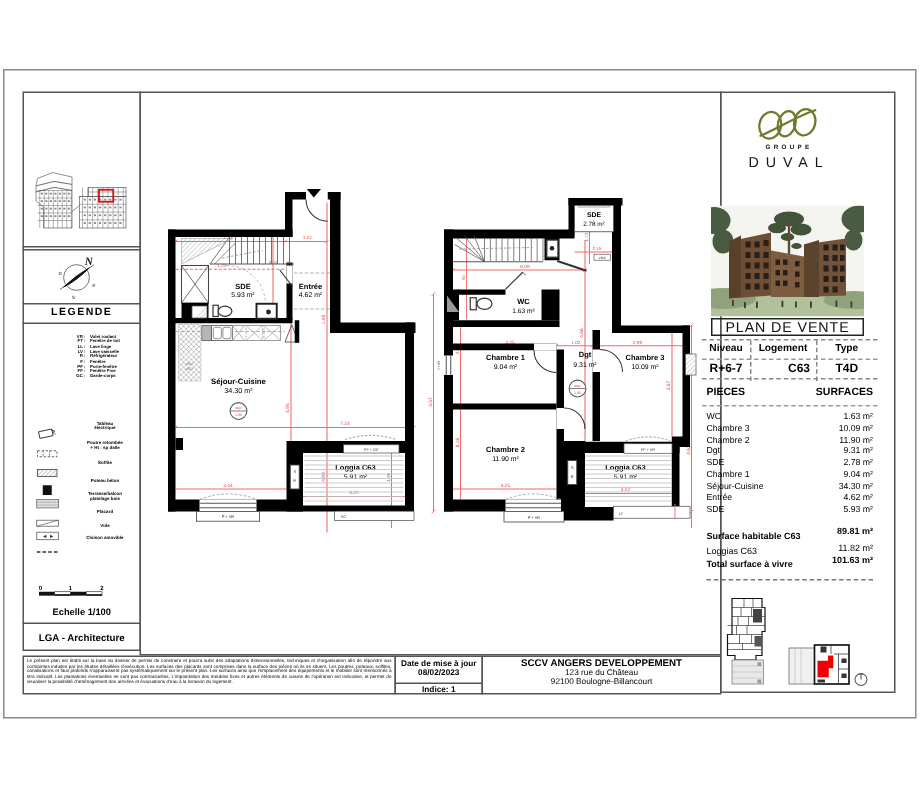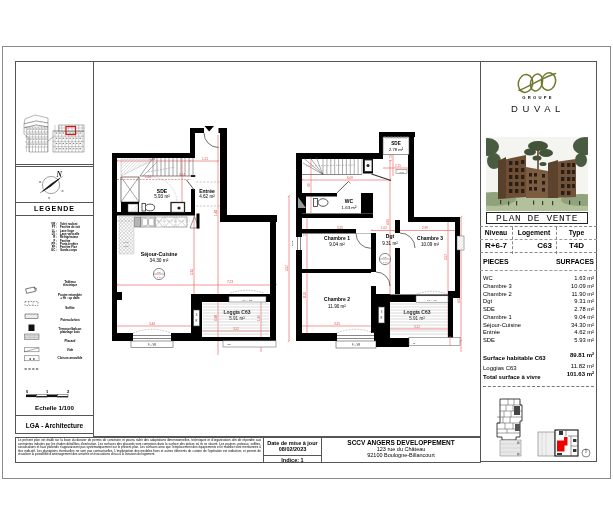--- a/index.html
+++ b/index.html
@@ -222,7 +222,7 @@
 <div class="abs" style="left:31px; top:142.0px; width:48px; text-align:center; font-size:3px; font-weight:bold; line-height:3.6px;">Cloison amovible</div>
     </div>
 
-  <div id="rightbar" class="abs" style="left:480px; top:61px; width:117px; height:370px;">
+  <div id="rightbar" class="abs" style="left:468px; top:61px; width:117px; height:370px;">
 <svg class="abs" style="left:0px; top:8px;" width="117" height="52" viewBox="0 0 117 52">
 <g stroke="#6d7a2d" stroke-width="1.5" fill="none" stroke-linecap="round">
  <ellipse cx="45.5" cy="14.5" rx="7.2" ry="9" transform="rotate(12 45.5 14.5)"></ellipse>

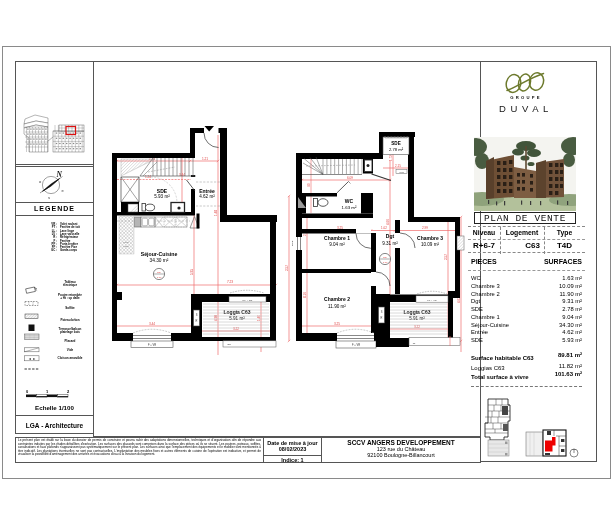--- a/index.html
+++ b/index.html
@@ -310,7 +310,7 @@
           <rect x="22" y="64.4" width="1.2" height="4"></rect>
 </g>
 </svg>
-<div class="abs" style="left:6px; top:151px; width:102px; height:12px; border:1px solid #222; text-align:center; font-size:9.5px; letter-spacing:0.6px; line-height:11px; color:#111;font-family:Liberation Mono, monospace;">PLAN DE VENTE</div>
+<div class="abs" style="left:6px; top:151px; width:102px; height:12px; border:1px solid #222; text-align:center; font-size:9.5px; letter-spacing:0.6px; line-height:11px; color:#111;">PLAN DE VENTE</div>
 <div class="abs" style="left:0px; top:165px; width:117px; height:27px; border-top:1px dashed #888; border-bottom:1px dashed #888;">
  <div class="abs" style="left:32px; top:0; width:0; height:27px; border-left:1px dashed #888;"></div>
  <div class="abs" style="left:76px; top:0; width:0; height:27px; border-left:1px dashed #888;"></div>

